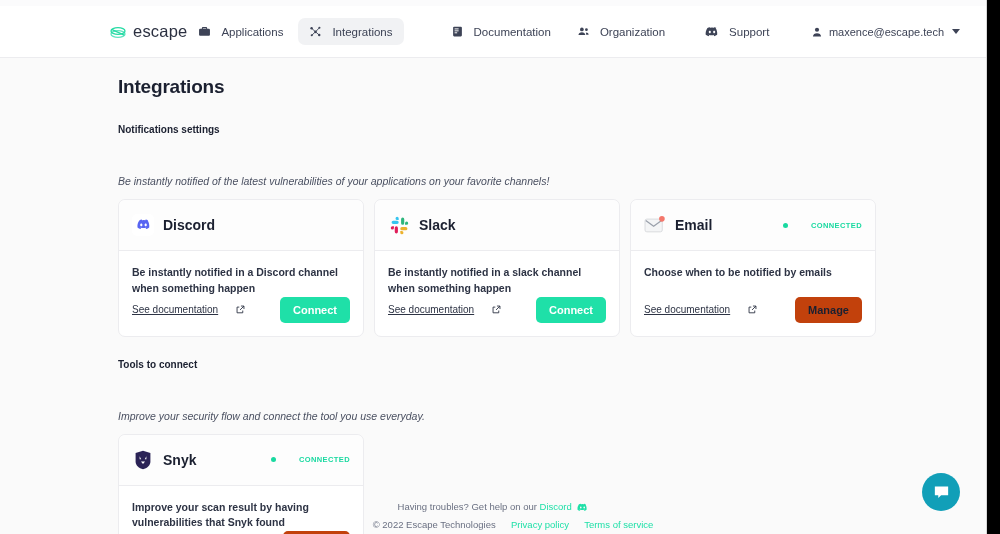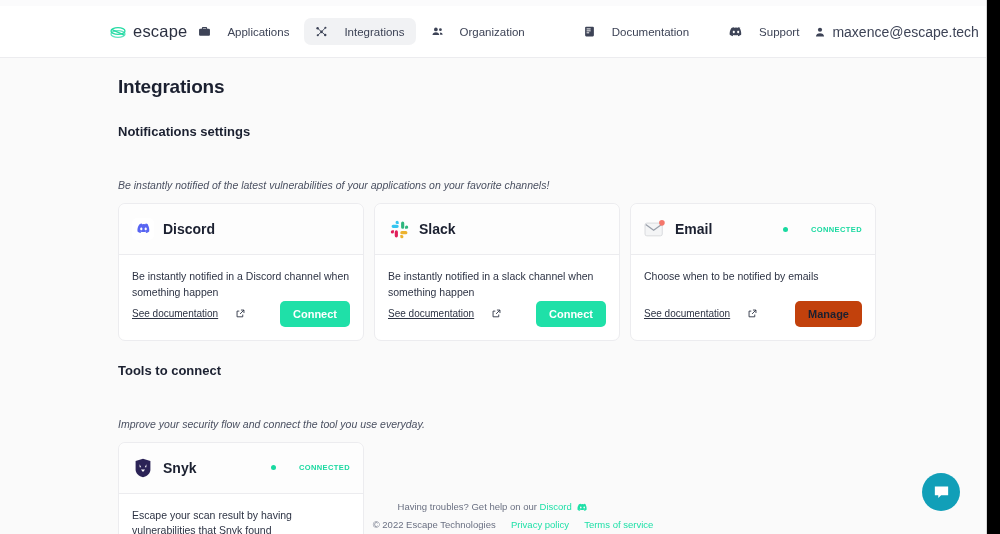--- a/index.html
+++ b/index.html
@@ -42,7 +42,7 @@
   }
   .nav-items { display: flex; align-items: center; gap: 4px; }
   .nav-item {
-    display: flex; align-items: center; gap: 16px;
+    display: flex; align-items: center; gap: 10px;
     font-size: 11.5px; color: #3d4356;
     padding: 7px 11px; border-radius: 7px; cursor: pointer;
     white-space: nowrap;

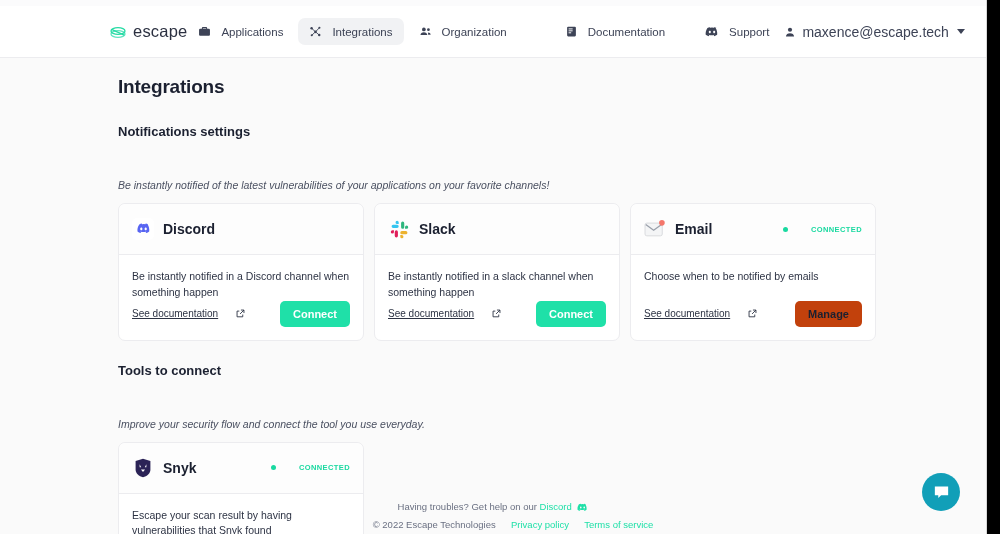--- a/index.html
+++ b/index.html
@@ -193,6 +193,18 @@
         <span>Integrations</span>
       </div>
 
+      <div class="nav-item" style="margin-left:32px">
+        <span class="icon">
+          <svg width="13" height="13" viewBox="0 0 16 16" fill="#3d4356">
+            <rect x="2.6" y="2" width="10.8" height="12" rx="1.3"></rect>
+            <rect x="4.4" y="4.2" width="5" height="1.2" fill="#fff"></rect>
+            <rect x="4.4" y="6.6" width="5" height="1.2" fill="#fff"></rect>
+            <rect x="4.4" y="9" width="3.2" height="1.2" fill="#fff"></rect>
+          </svg>
+        </span>
+        <span>Documentation</span>
+      </div>
+
       <div class="nav-item">
         <span class="icon">
           <svg width="13" height="13" viewBox="0 0 16 16" fill="#3d4356">
@@ -205,18 +217,6 @@
         <span>Organization</span>
       </div>
 
-      <div class="nav-item" style="margin-left:32px">
-        <span class="icon">
-          <svg width="13" height="13" viewBox="0 0 16 16" fill="#3d4356">
-            <rect x="2.6" y="2" width="10.8" height="12" rx="1.3"></rect>
-            <rect x="4.4" y="4.2" width="5" height="1.2" fill="#fff"></rect>
-            <rect x="4.4" y="6.6" width="5" height="1.2" fill="#fff"></rect>
-            <rect x="4.4" y="9" width="3.2" height="1.2" fill="#fff"></rect>
-          </svg>
-        </span>
-        <span>Documentation</span>
-      </div>
-
       <div class="nav-item" style="margin-left:14px">
         <span class="icon">
           <svg width="14" height="14" viewBox="0 0 16 12" fill="#3d4356">

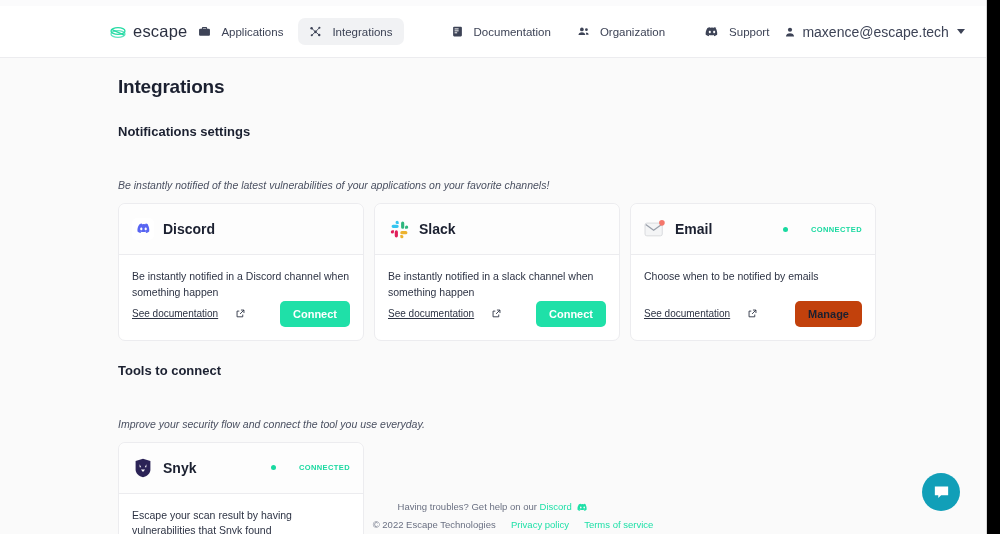--- a/index.html
+++ b/index.html
@@ -51,7 +51,7 @@
   .nav-spacer { flex: 1; }
   #account {
     display: flex; align-items: center; gap: 6px;
-    font-size: 14px; color: #3d4356; cursor: pointer;
+    font-size: 11px; color: #3d4356; cursor: pointer;
     padding: 6px 4px;
   }
   .caret {

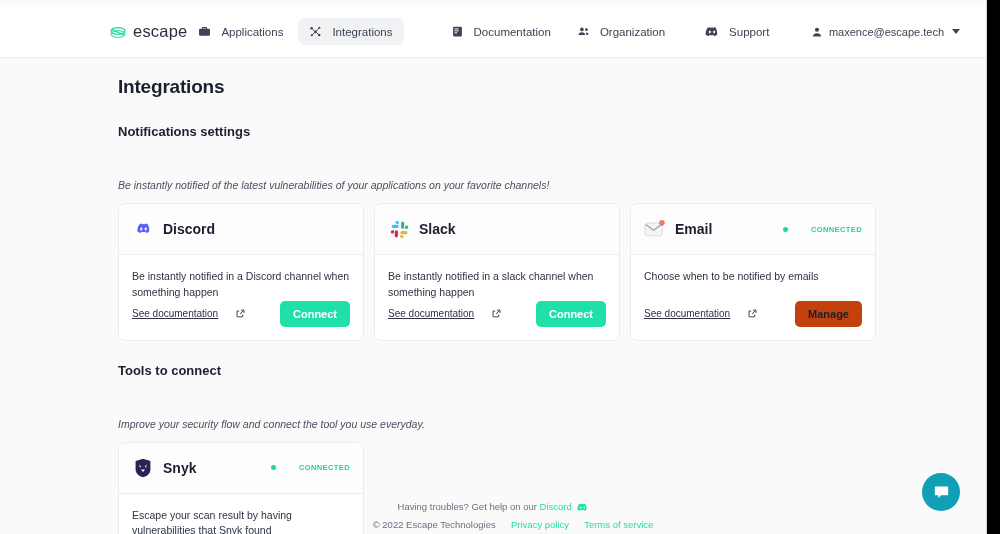--- a/index.html
+++ b/index.html
@@ -68,7 +68,7 @@
   }
   .section { margin-bottom: 8px; }
   .section-title {
-    font-size: 13px; font-weight: 700; color: #1b2030; margin-bottom: 6px;
+    font-size: 10px; font-weight: 700; color: #1b2030; margin-bottom: 6px;
   }
   .section-sub {
     font-size: 10.5px; font-style: italic; color: #4a5061; margin-bottom: 12px; margin-top: 40px;

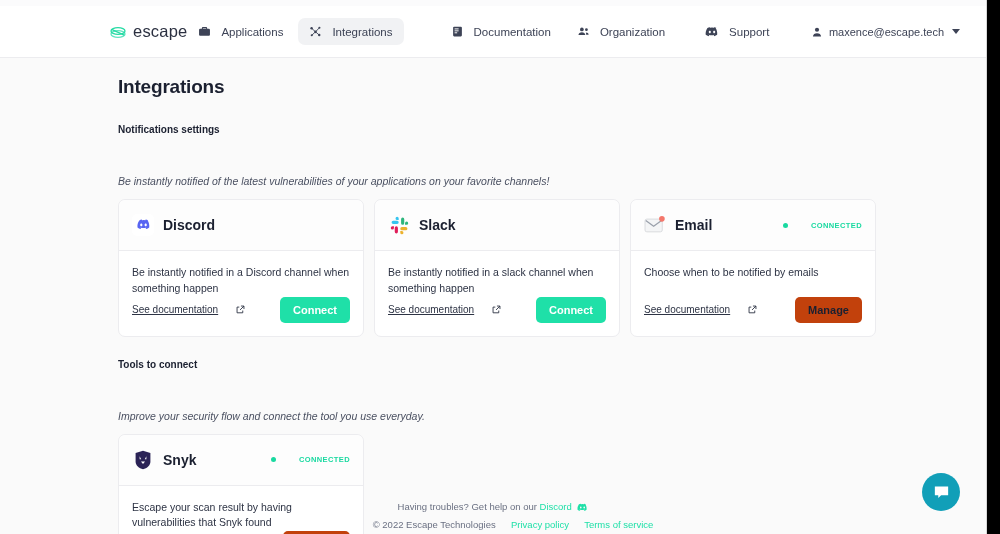--- a/index.html
+++ b/index.html
@@ -103,6 +103,7 @@
   .card-body {
     padding: 14px 13px 0 13px;
     flex: 1;
+    font-weight: bold;
   }
   .card-desc { font-size: 10.5px; line-height: 1.5; color: #2d3344; }
   .card-foot {

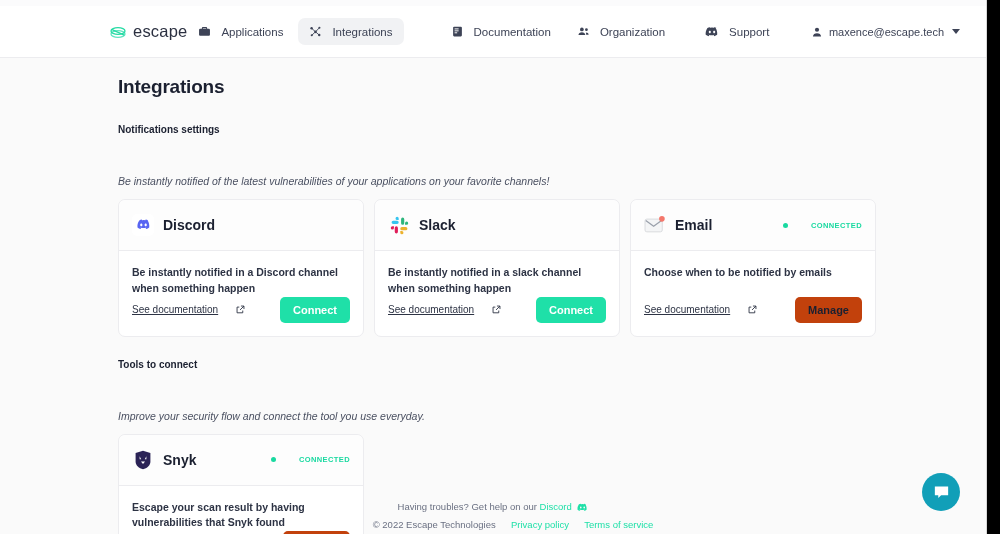--- a/index.html
+++ b/index.html
@@ -370,7 +370,7 @@
             </span>
           </div>
           <div class="card-body">
-            <div class="card-desc">Escape your scan result by having vulnerabilities that Snyk found</div>
+            <div class="card-desc">Improve your scan result by having vulnerabilities that Snyk found</div>
           </div>
           <div class="card-foot">
             <span class="doc-link">

